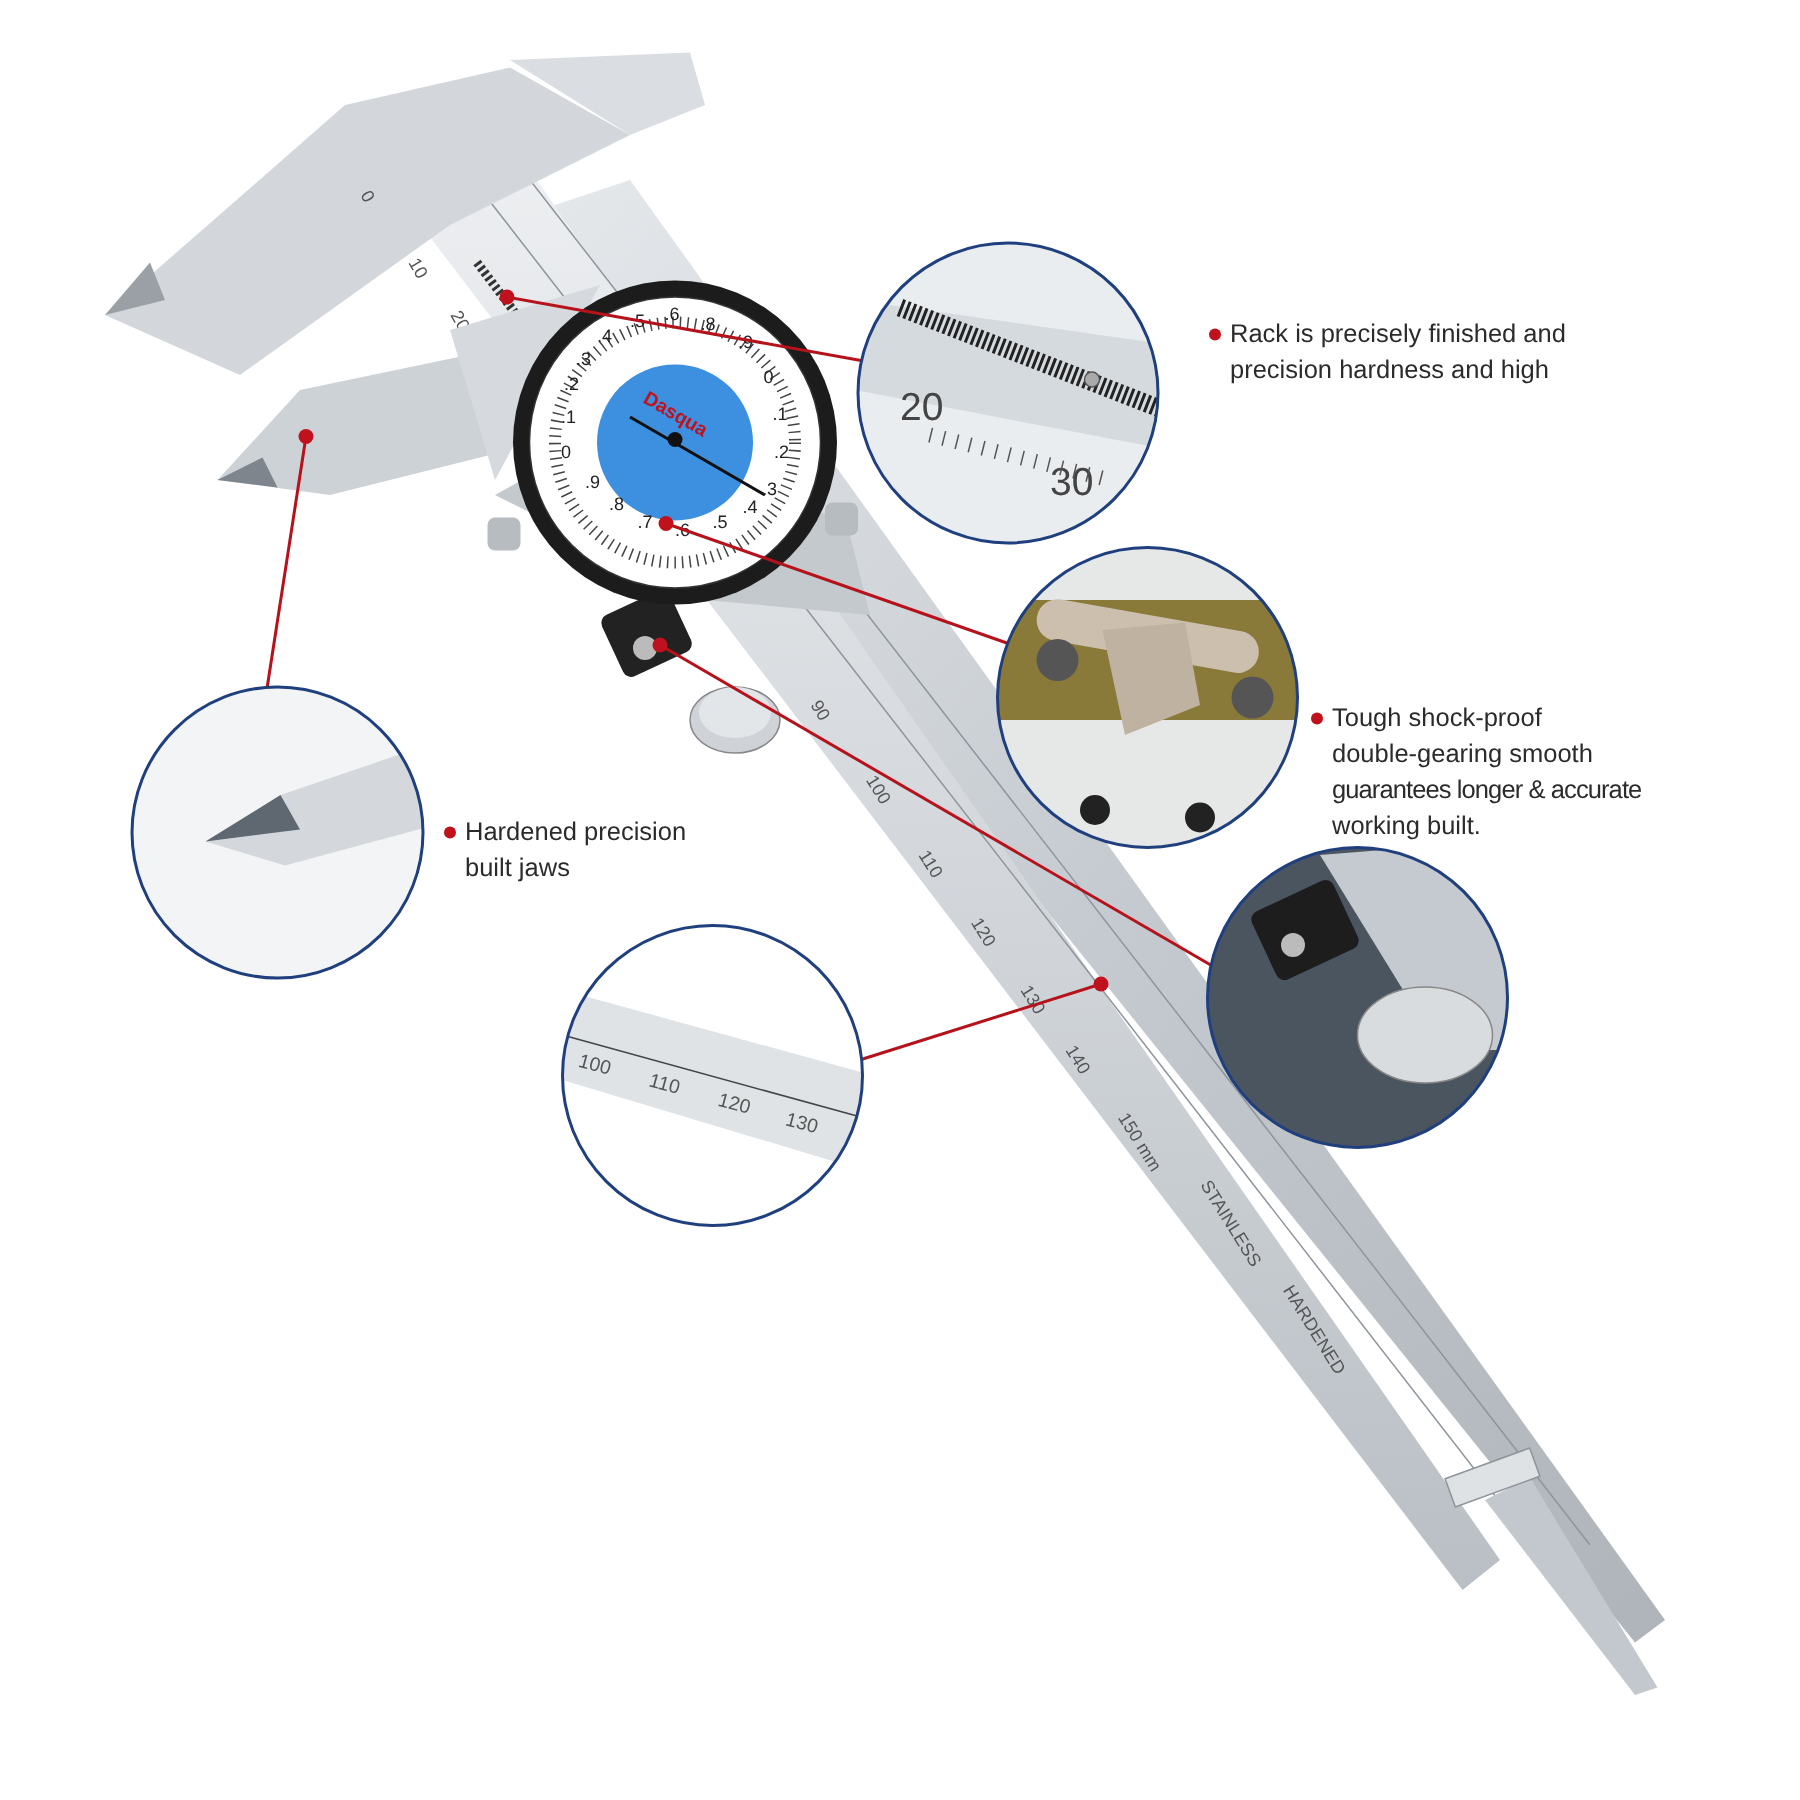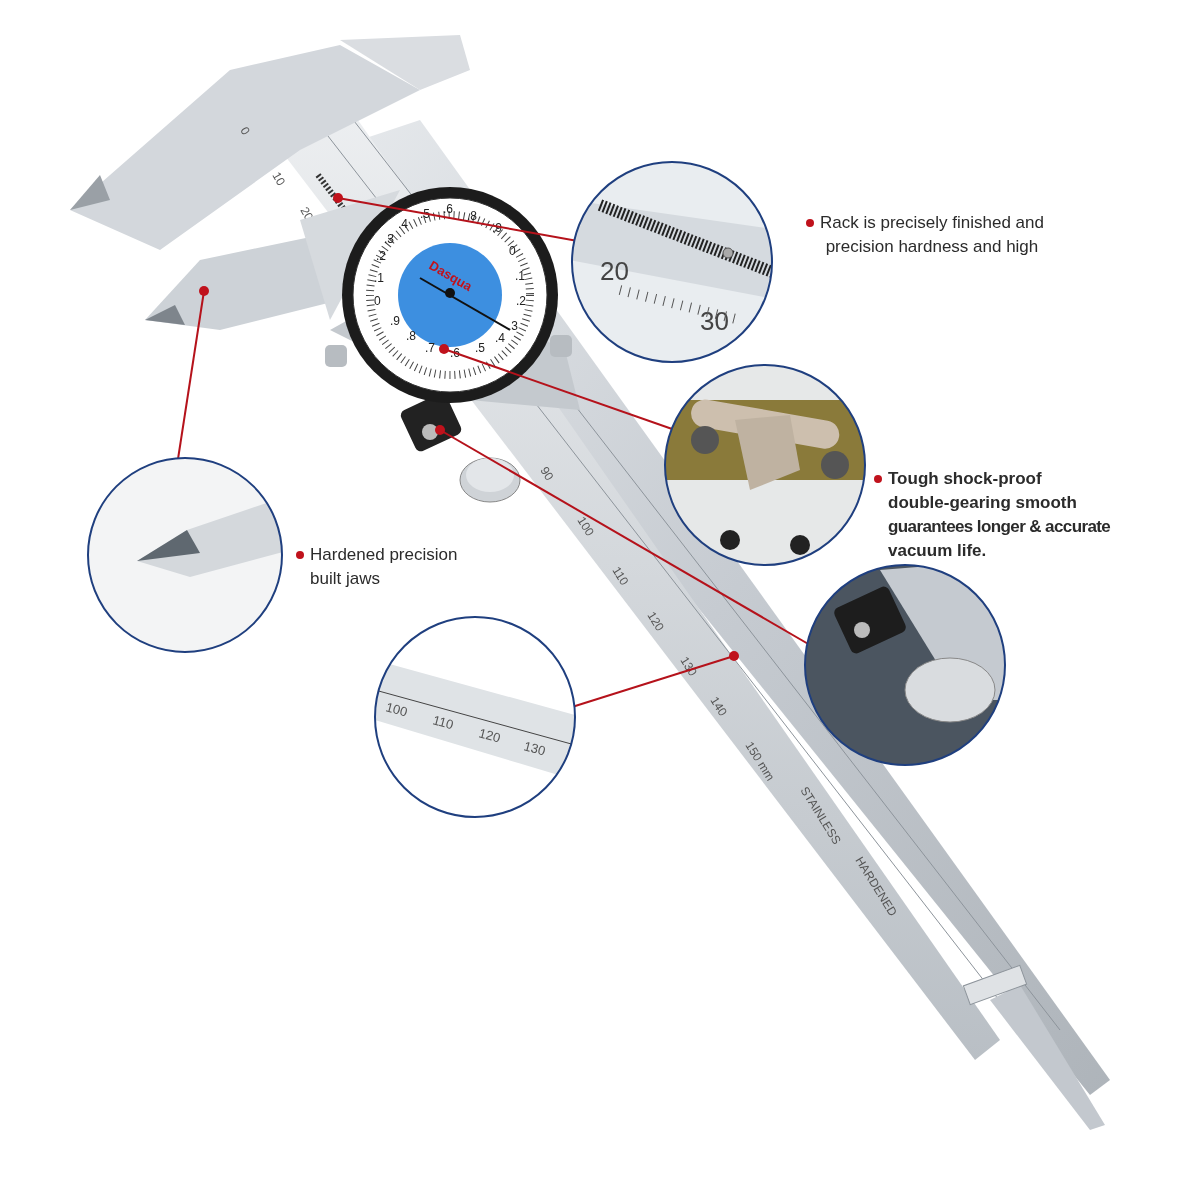--- a/index.html
+++ b/index.html
@@ -198,7 +198,7 @@
   <circle cx="475" cy="717" r="100" fill="none" stroke="#1f3f7f" stroke-width="2"></circle>
 </svg>
 
-<div class="callout" style="left:820px; top:211px;text-align:center;">
+<div class="callout" style="left:820px; top:211px;">
   <span class="dot"></span>
   <p>Rack is precisely finished and</p>
   <p>precision hardness and high</p>

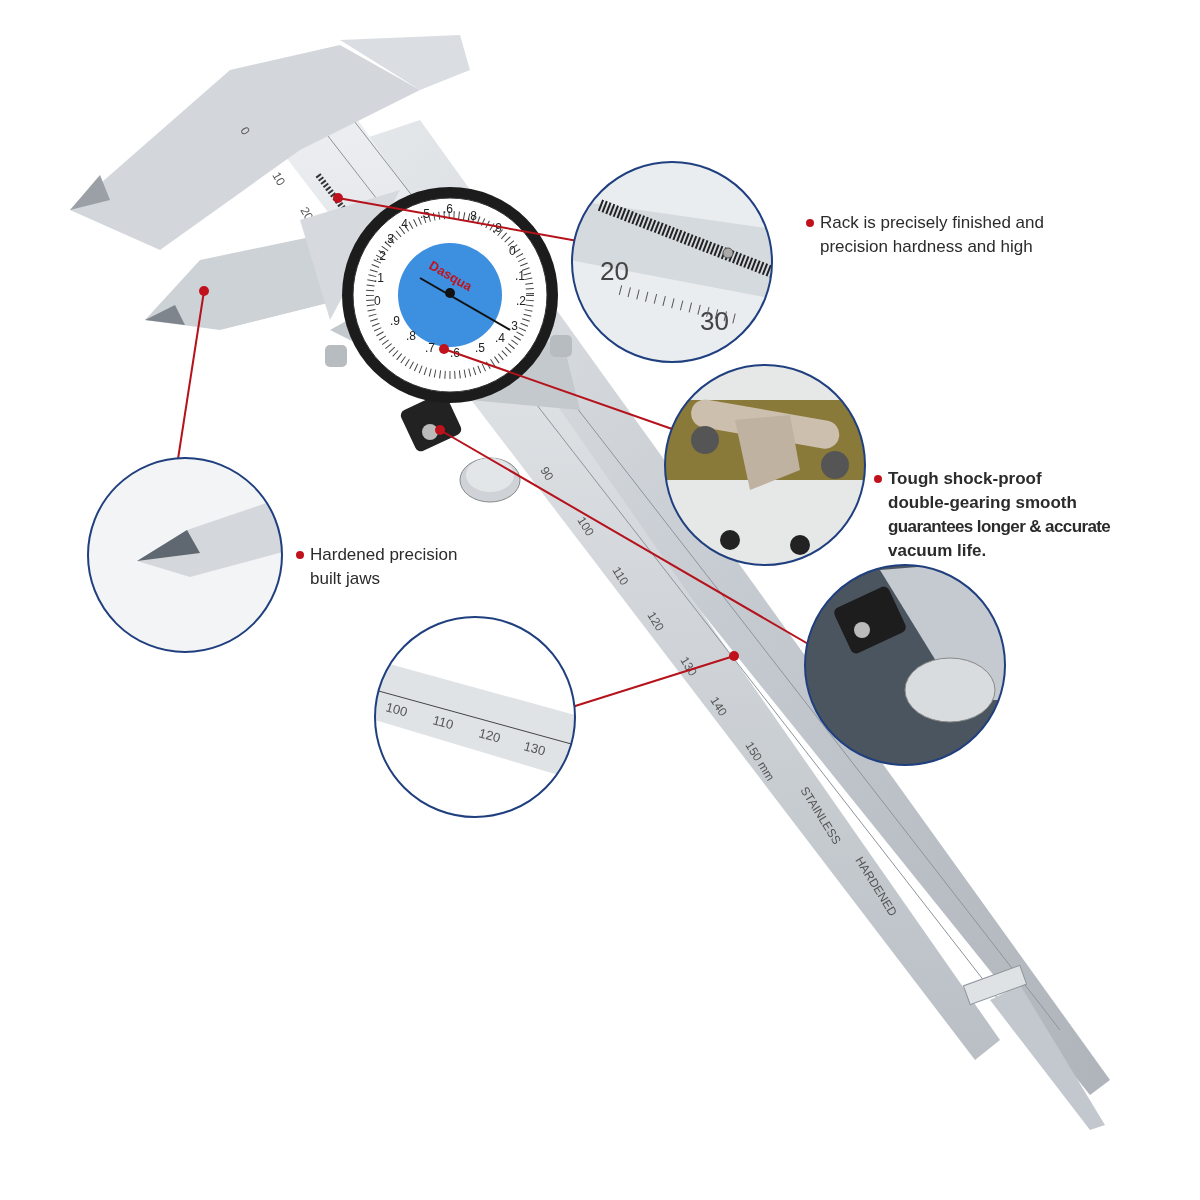--- a/index.html
+++ b/index.html
@@ -204,7 +204,7 @@
   <p>precision hardness and high</p>
 </div>
 
-<div class="callout" style="left:888px; top:467px;font-weight:bold;">
+<div class="callout" style="left:888px; top:467px;">
   <span class="dot"></span>
   <p>Tough shock-proof</p>
   <p>double-gearing smooth</p>

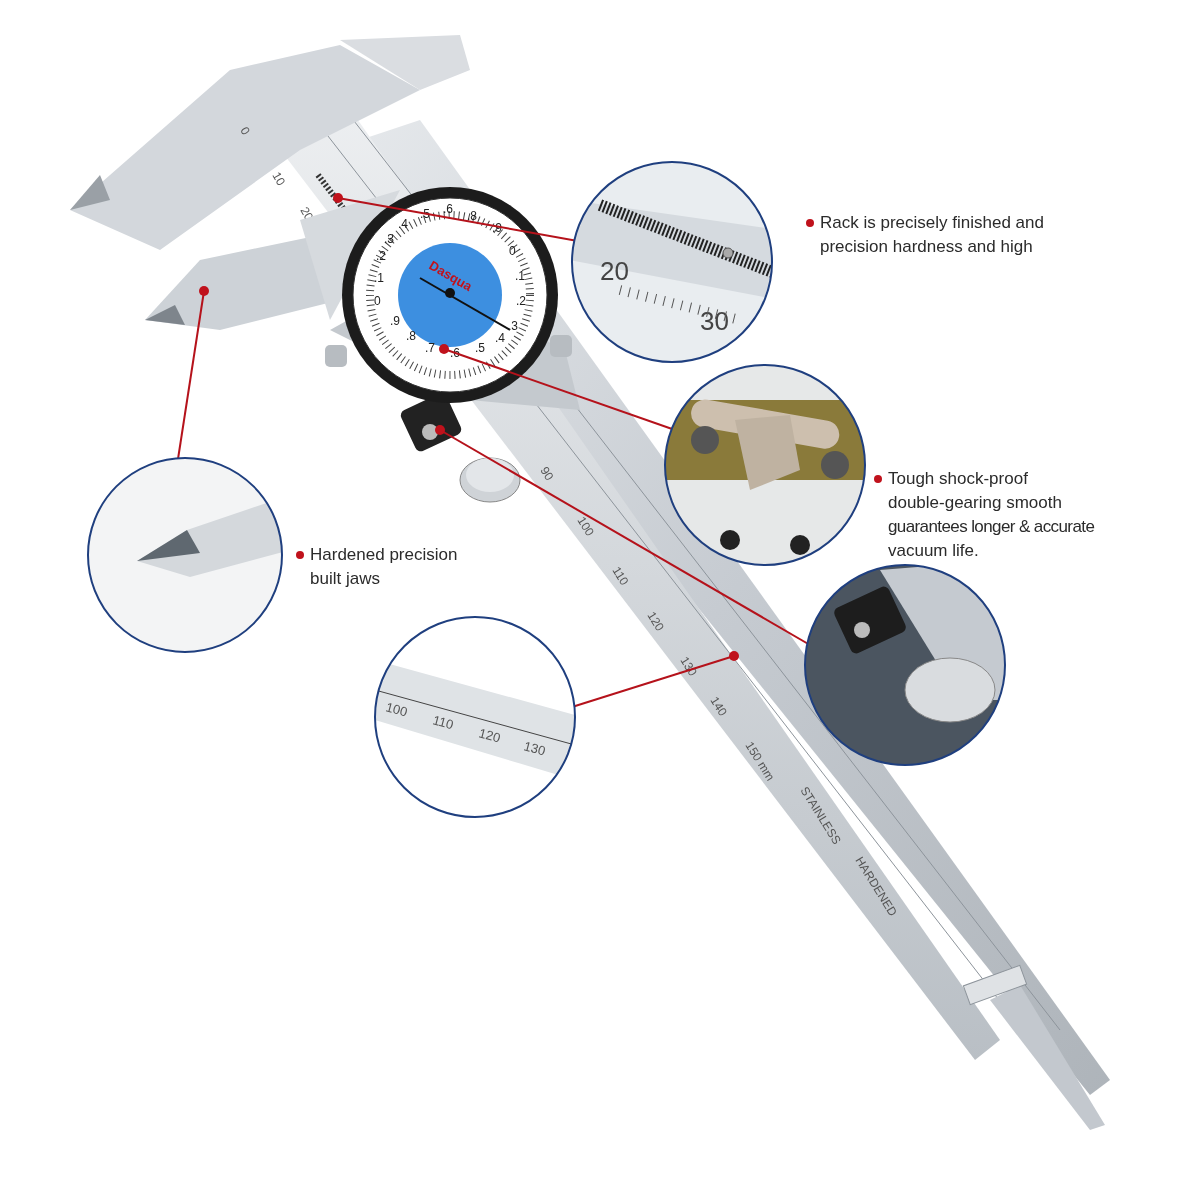--- a/index.html
+++ b/index.html
@@ -209,7 +209,7 @@
   <p>Tough shock-proof</p>
   <p>double-gearing smooth</p>
   <p style="letter-spacing:-0.6px">guarantees longer &amp; accurate</p>
-  <p>vacuum life.</p>
+  <p>working built.</p>
 </div>
 
 <div class="callout" style="left:310px; top:543px;">

